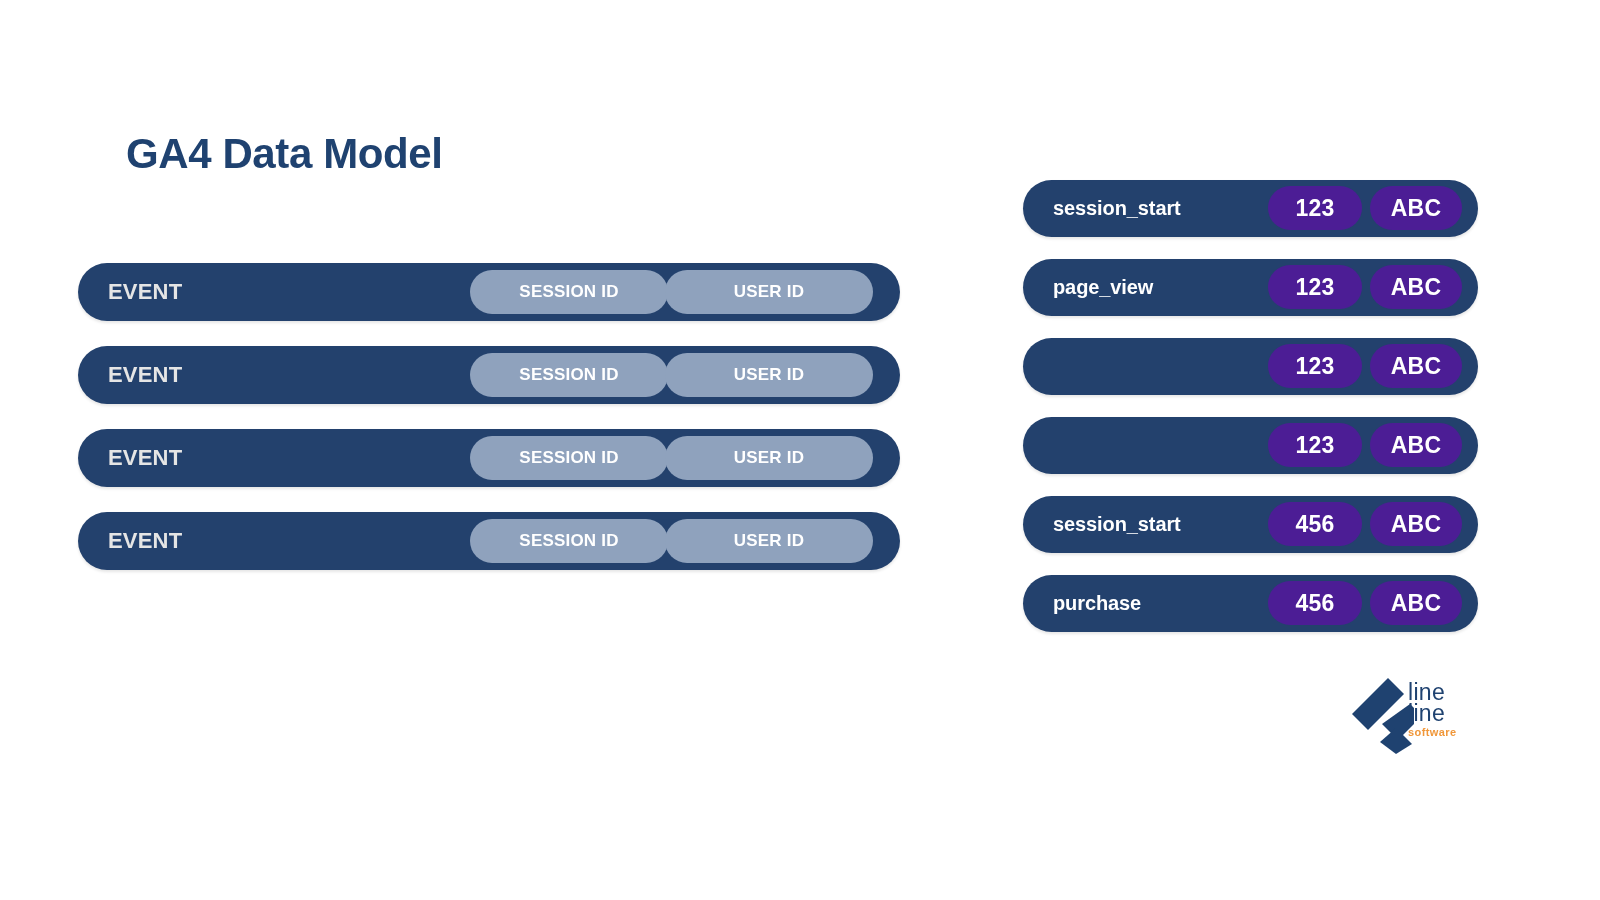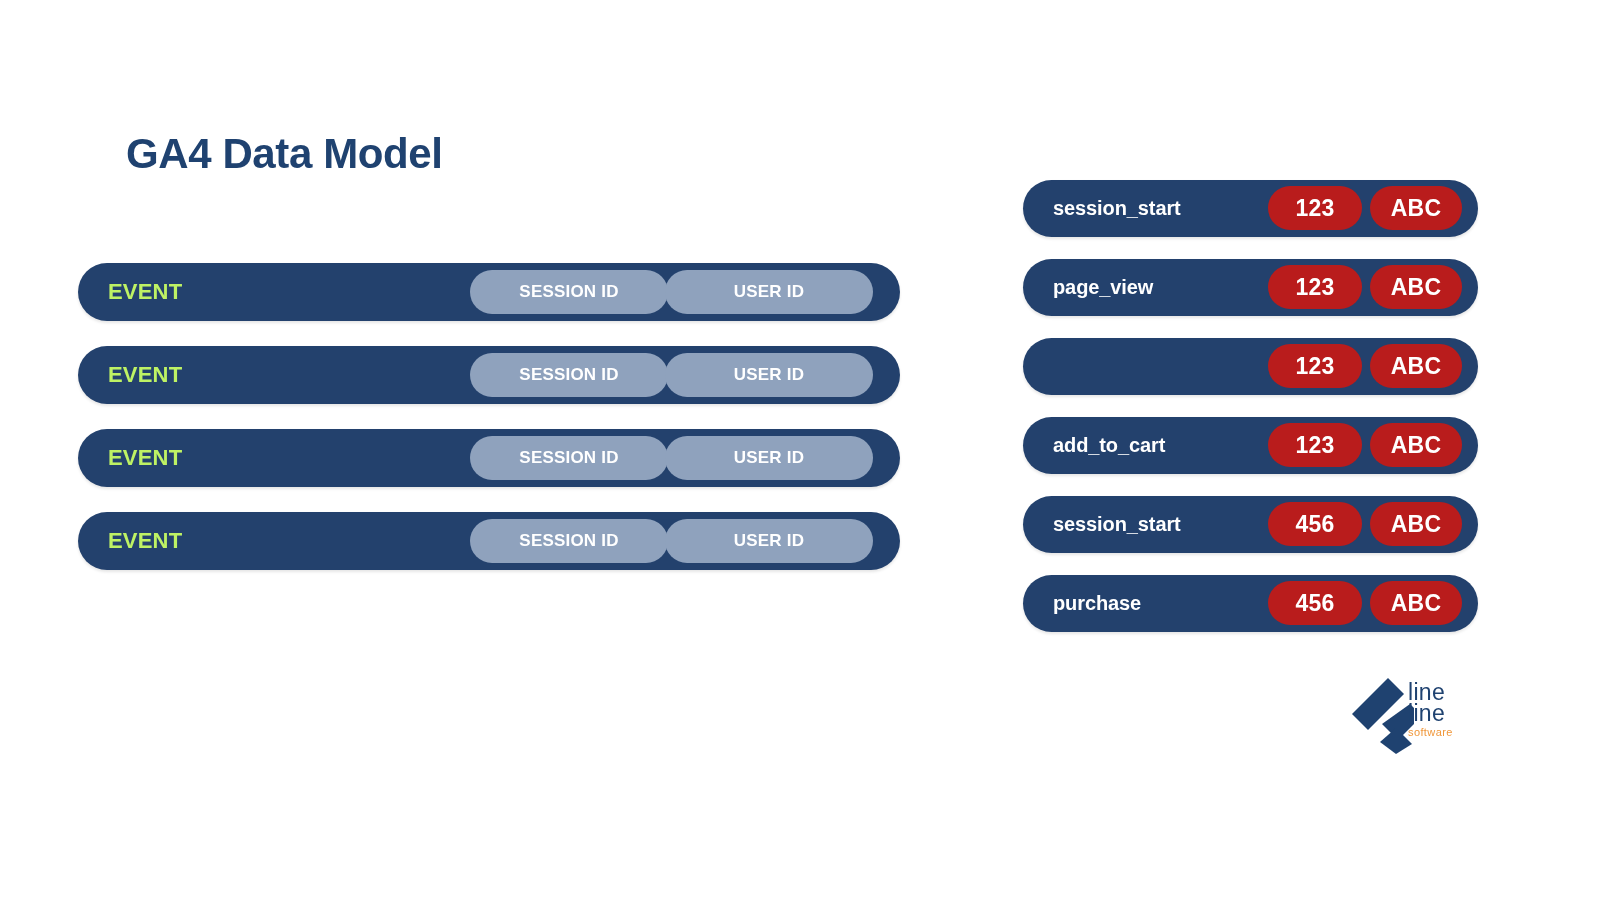--- a/index.html
+++ b/index.html
@@ -115,7 +115,7 @@
     top: 6px;
     height: 44px;
     line-height: 44px;
-    background: #b91c1c;
+    background: #4c1d95;
     border-radius: 22px;
     color: #ffffff;
     font-size: 23px;

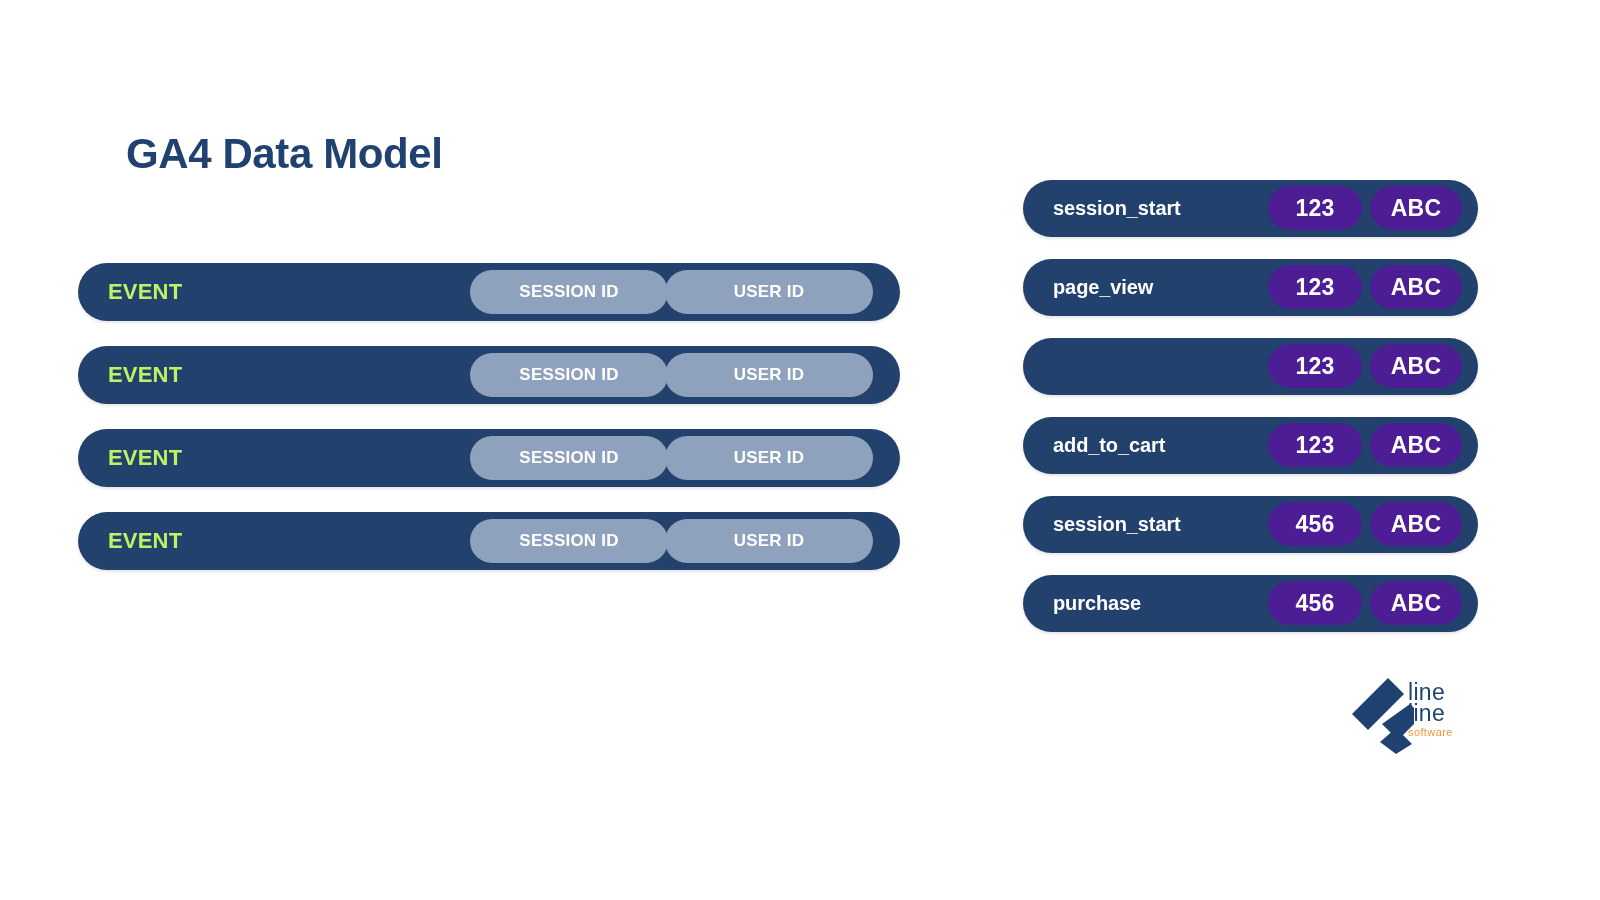--- a/index.html
+++ b/index.html
@@ -54,7 +54,7 @@
     line-height: 58px;
     font-size: 22px;
     font-weight: bold;
-    color: #bef264;
+    color: #e5e5e5;
     letter-spacing: 0.2px;
     white-space: nowrap;
   }

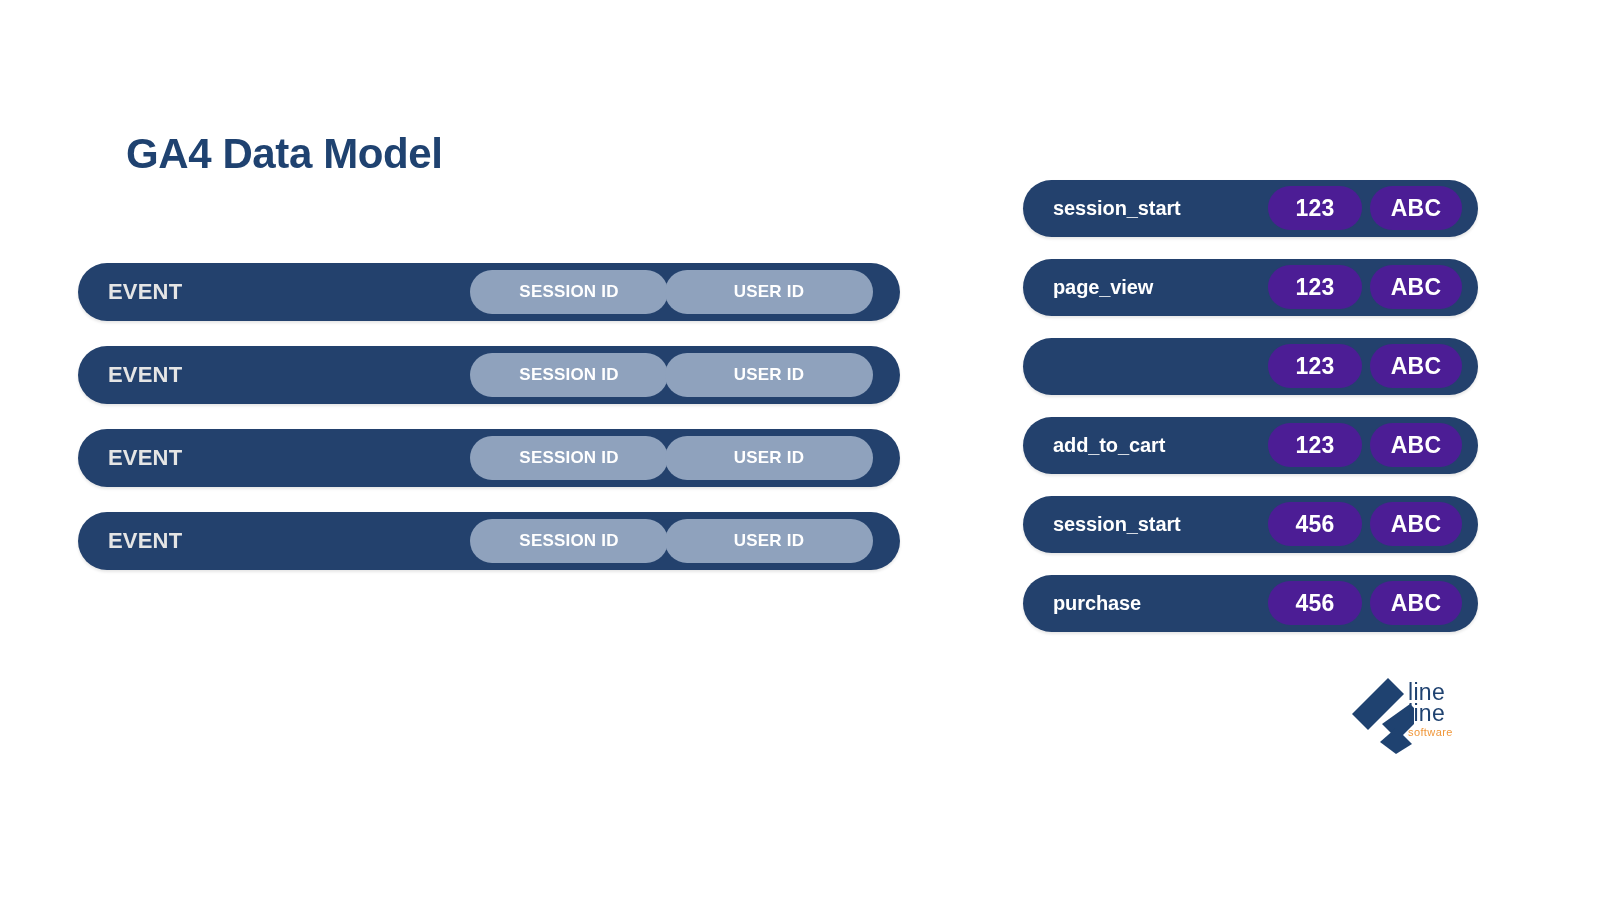--- a/index.html
+++ b/index.html
@@ -217,7 +217,6 @@
       <span class="rpill rpill-abc">ABC</span>
     </div>
     <div class="event-row">
-      <span class="row-name">add_to_cart</span>
       <span class="rpill rpill-num">123</span>
       <span class="rpill rpill-abc">ABC</span>
     </div>

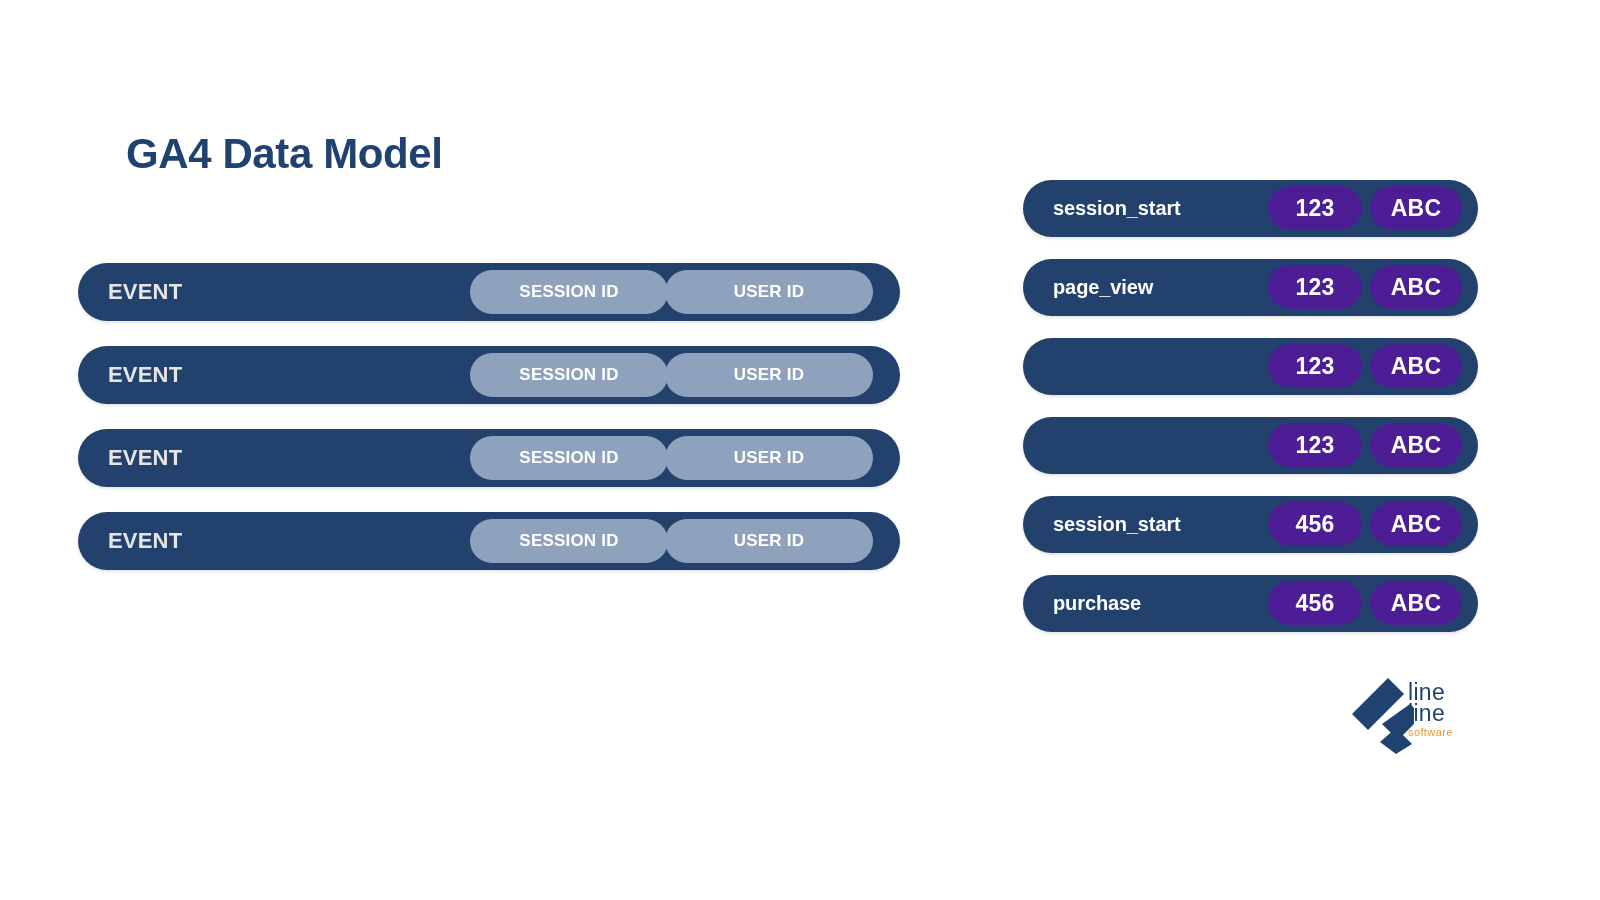--- a/index.html
+++ b/index.html
@@ -167,7 +167,7 @@
     display: block;
     color: #f0973a;
     font-size: 11px;
-    font-weight: normal;
+    font-weight: bold;
     line-height: 14px;
     letter-spacing: 0.4px;
     margin-top: 1px;

